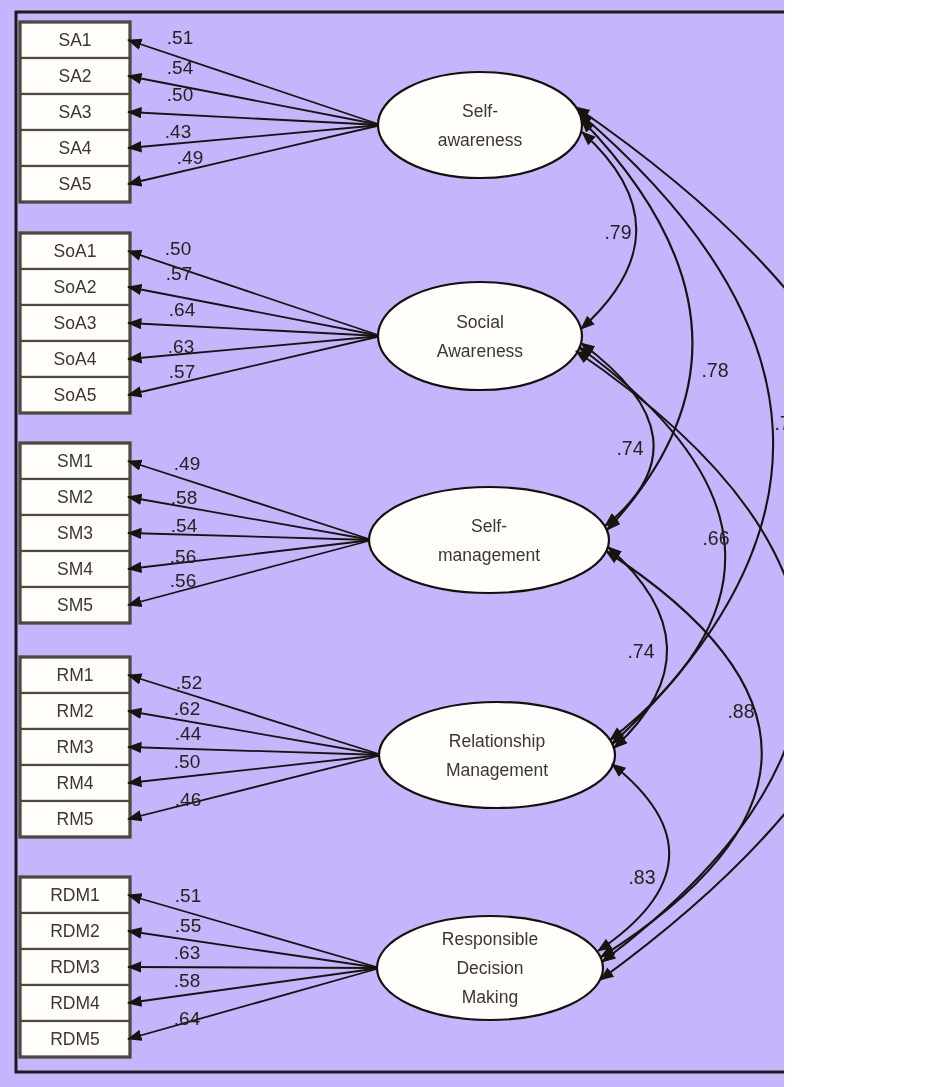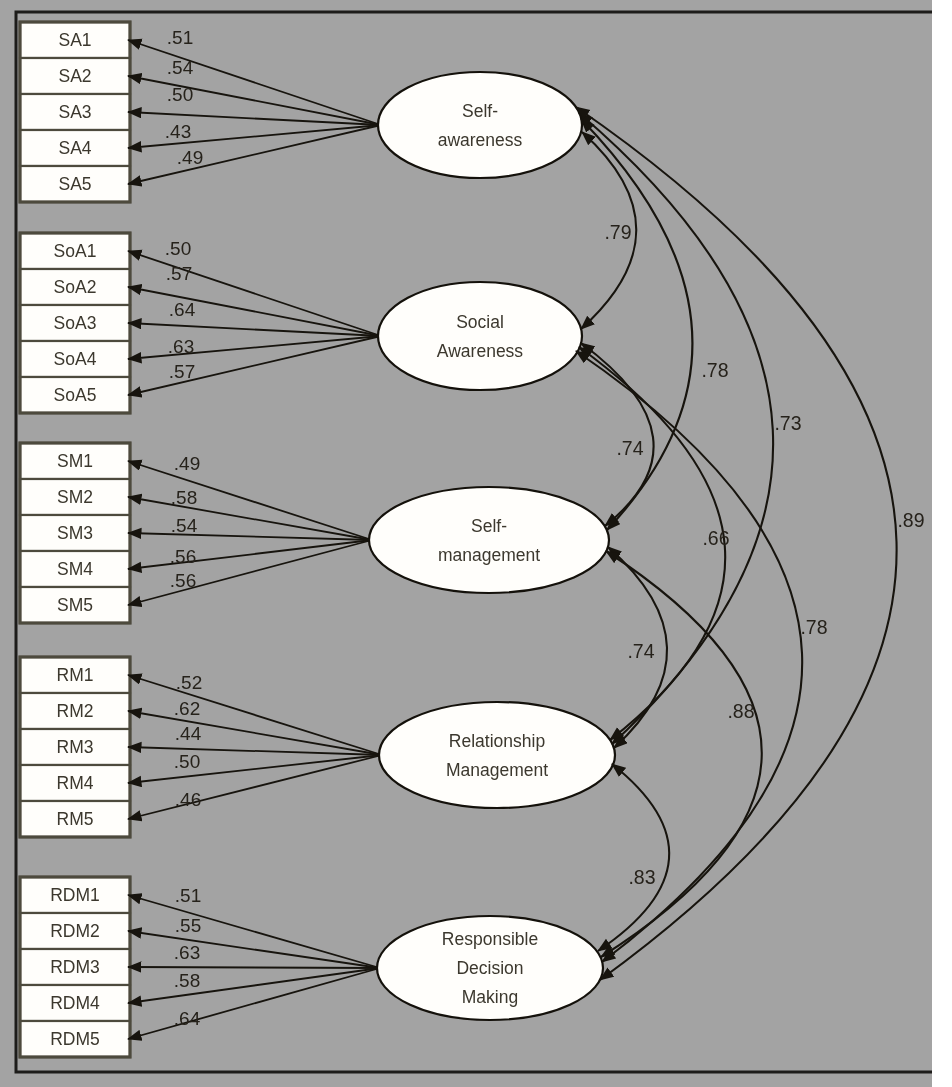--- a/index.html
+++ b/index.html
@@ -3,7 +3,7 @@
 <meta charset="utf-8">
 <style>
   html,body{margin:0;padding:0;background:#ffffff;}
-  .figure-wrap{position:relative;width:932px;height:1087px;background:#a3a3a3;overflow:hidden;}
+  .figure-wrap{position:relative;width:784px;height:1087px;background:#c4b5fd;overflow:hidden;}
   svg{display:block;}
   text{font-family:"Liberation Sans",sans-serif;}
   .frame{fill:none;stroke:#1d1c1a;stroke-width:3;}

